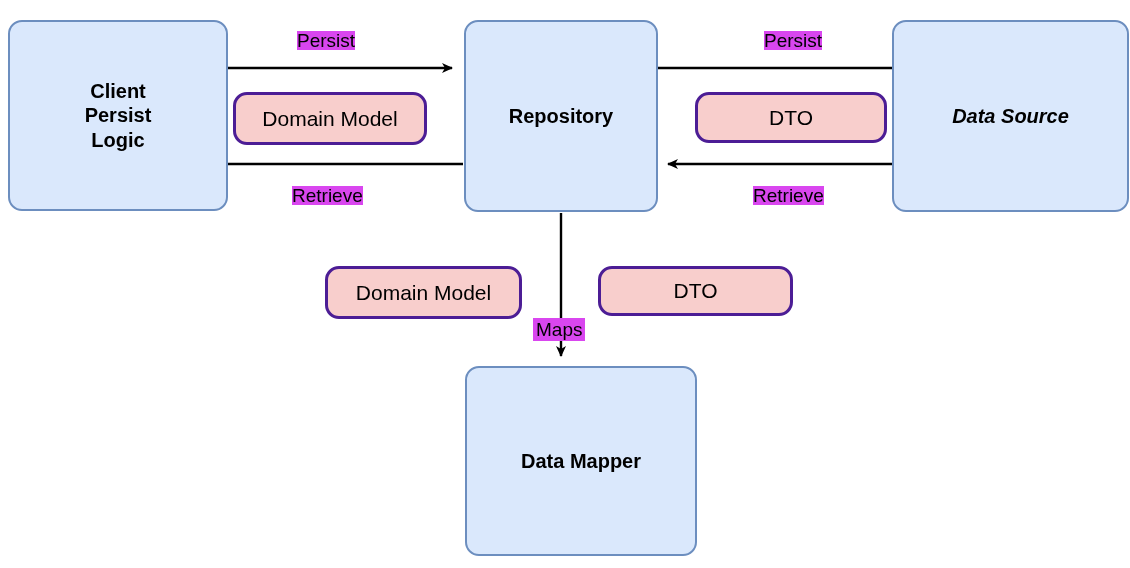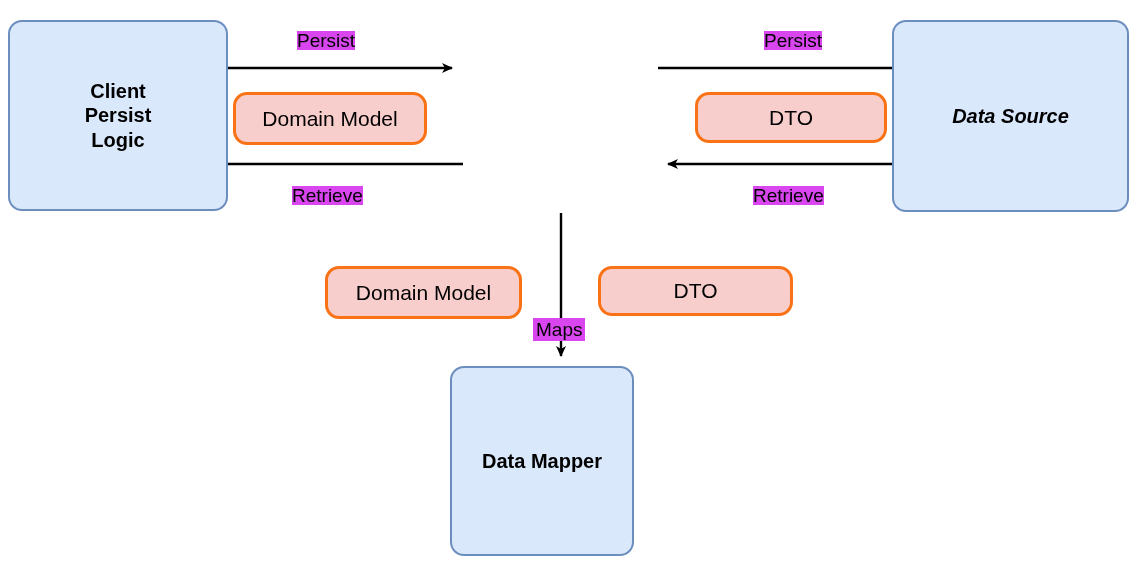--- a/index.html
+++ b/index.html
@@ -39,7 +39,7 @@
   
   .pill {
     background: #f8cecc;
-    border: 3px solid #f97316;
+    border: 3px solid #4c1d95;
     border-radius: 14px;
     font-weight: normal;
     font-size: 21px;

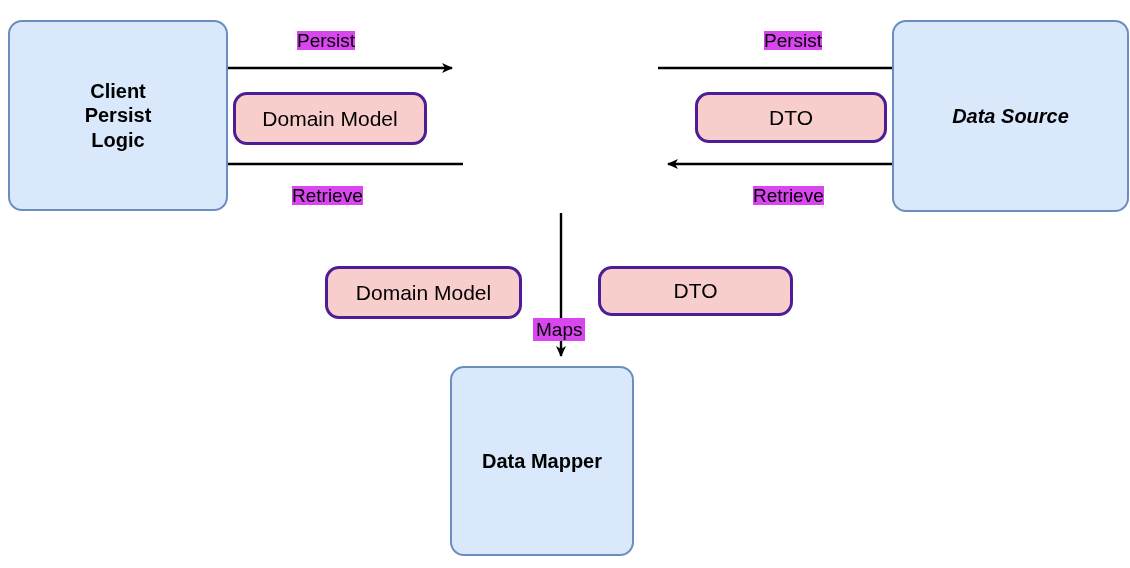--- a/index.html
+++ b/index.html
@@ -112,6 +112,9 @@
     </div>
   </div>
 
+  <div class="node box" style="left:464px; top:20px; width:194px; height:192px;">
+    <span>Repository</span>
+  </div>
 
   <div class="node box" style="left:892px; top:20px; width:237px; height:192px;font-style:italic;">
     <span>Data Source</span>

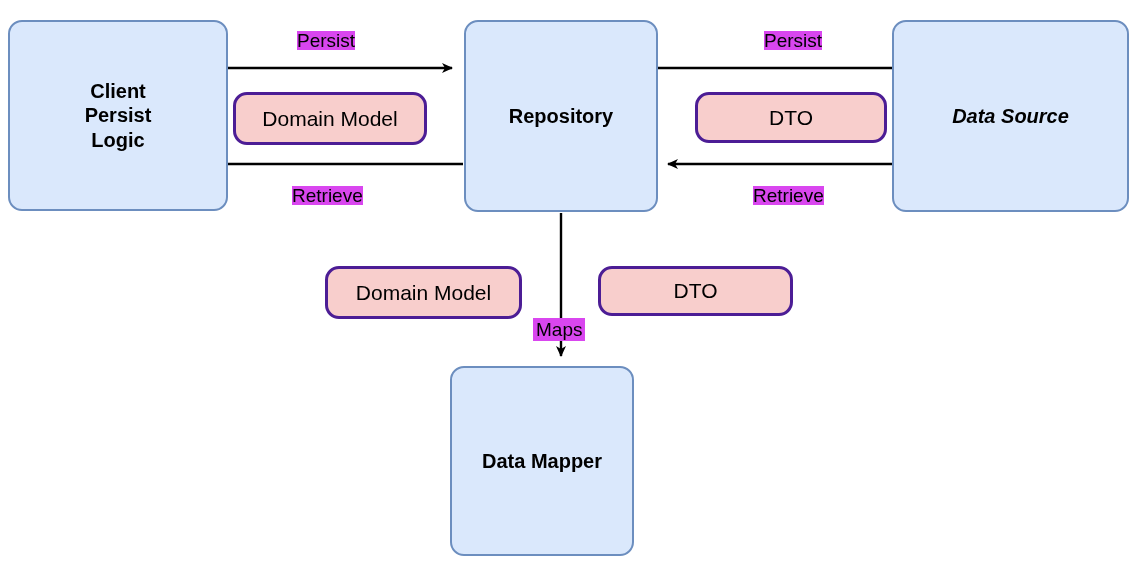--- a/index.html
+++ b/index.html
@@ -120,7 +120,7 @@
     <span>Data Source</span>
   </div>
 
-  <div class="node box" style="left:450px; top:366px; width:184px; height:190px;">
+  <div class="node box" style="left:465px; top:366px; width:232px; height:190px;">
     <span>Data Mapper</span>
   </div>
 

